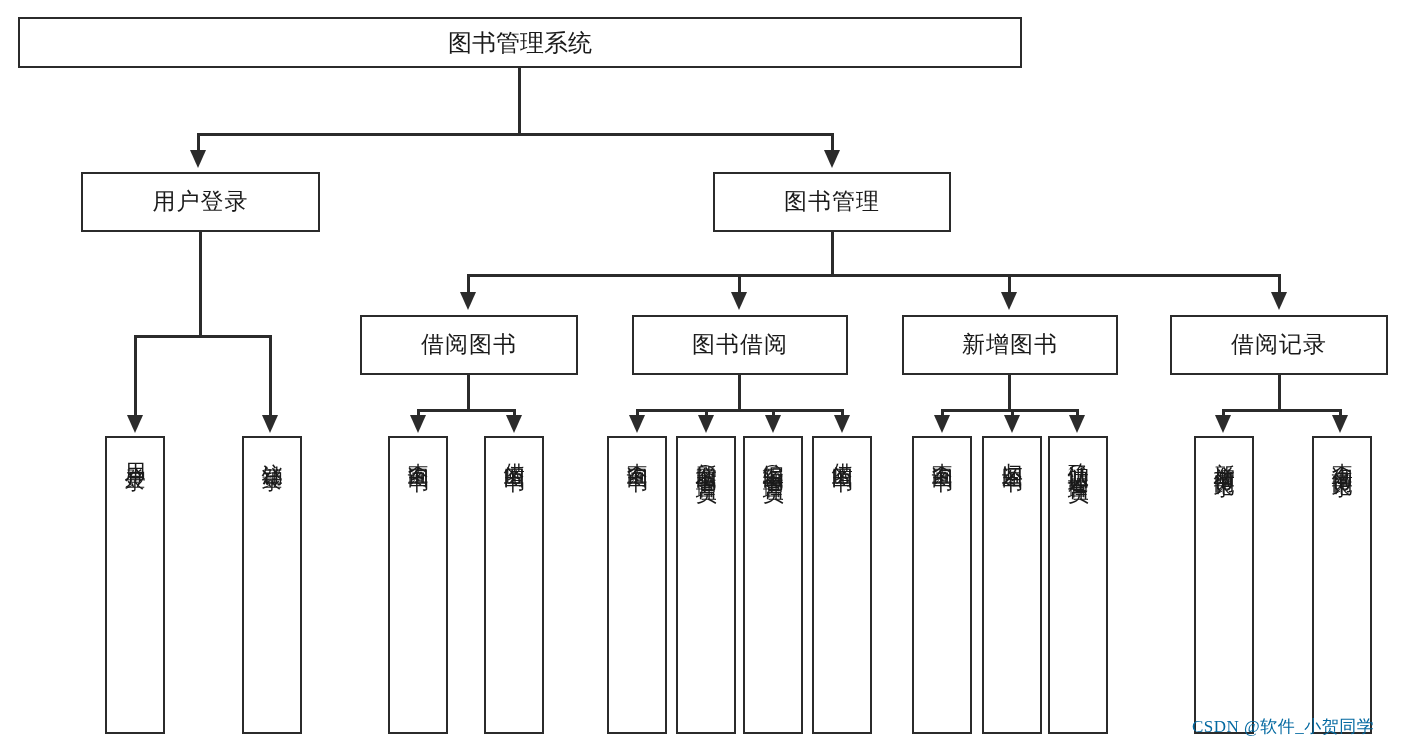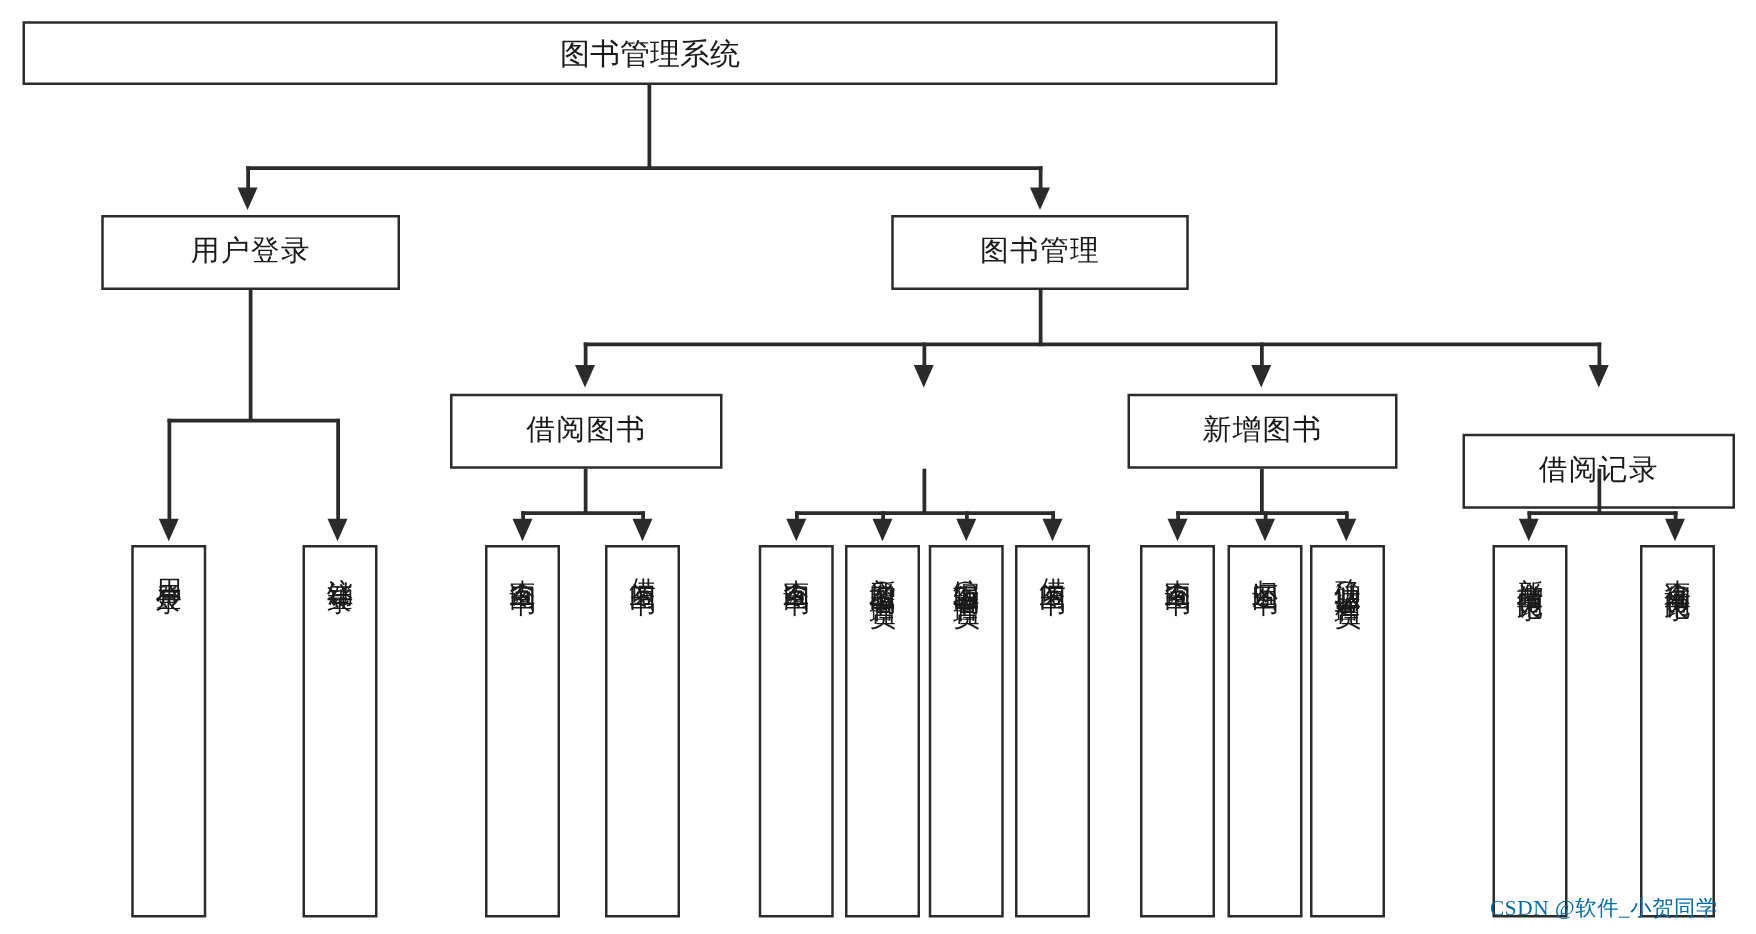--- a/index.html
+++ b/index.html
@@ -118,6 +118,9 @@
   <div class="node horiz" style="left:360px; top:315px; width:218px; height:60px;">
     <span>借阅图书</span>
   </div>
+  <div class="node horiz" style="left:632px; top:315px; width:216px; height:60px;">
+    <span>图书借阅</span>
+  </div>
   <div class="node horiz" style="left:902px; top:315px; width:216px; height:60px;">
     <span>新增图书</span>
   </div>

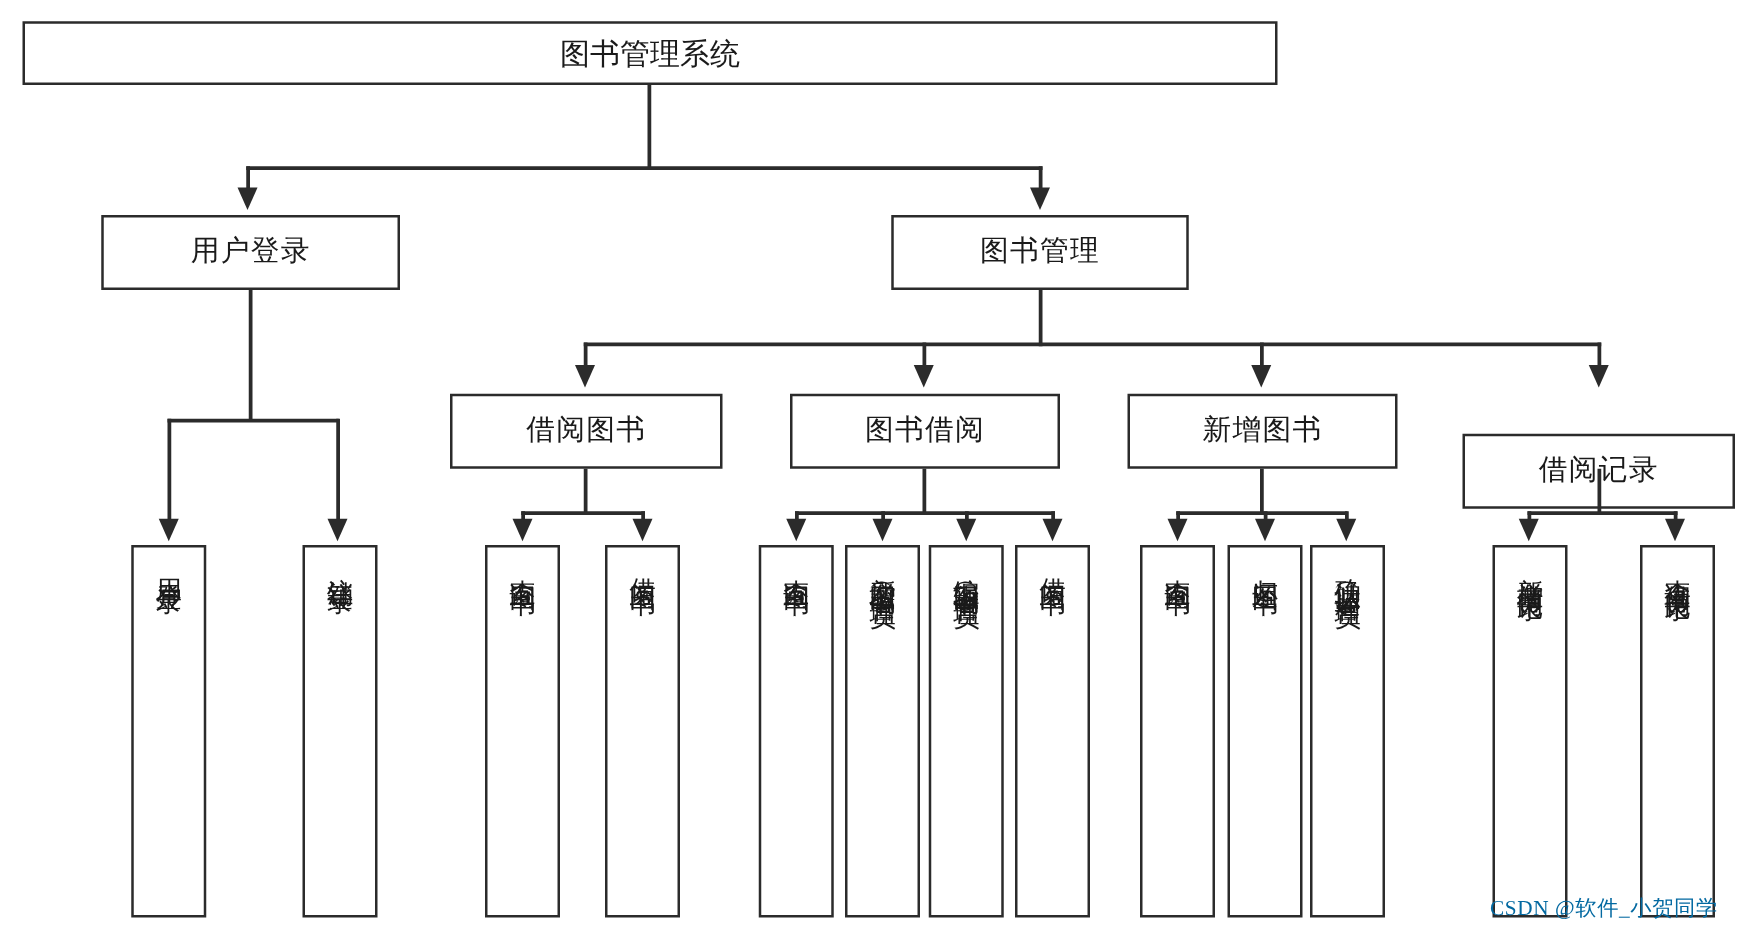--- a/index.html
+++ b/index.html
@@ -124,7 +124,7 @@
   <div class="node horiz" style="left:902px; top:315px; width:216px; height:60px;">
     <span>新增图书</span>
   </div>
-  <div class="node horiz" style="left:1170px; top:315px; width:218px; height:60px;margin-top:32px;">
+  <div class="node horiz" style="left:1170px; top:315px; width:218px; height:60px;">
     <span>借阅记录</span>
   </div>
 

